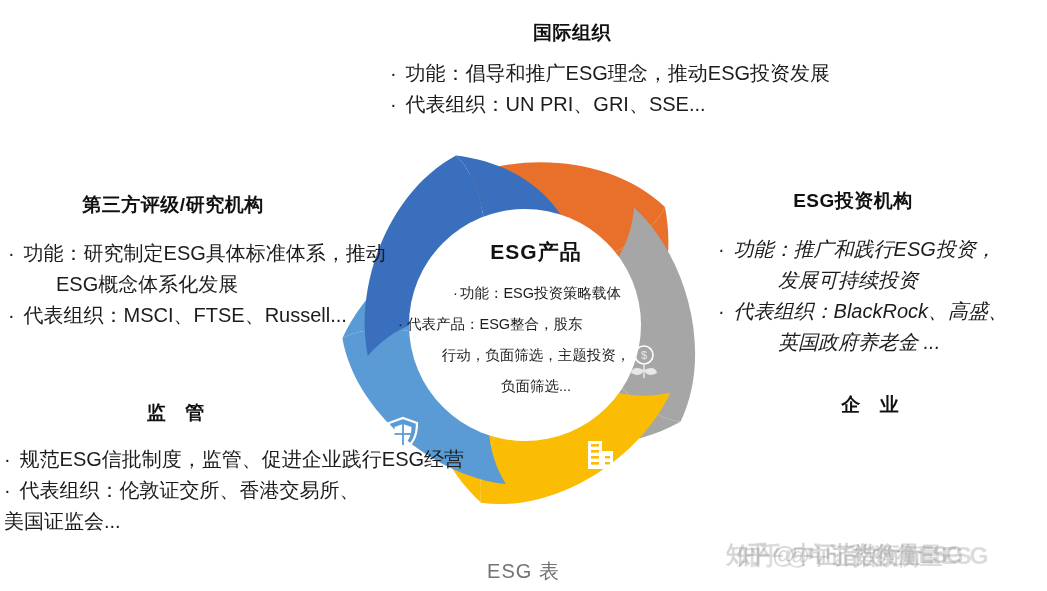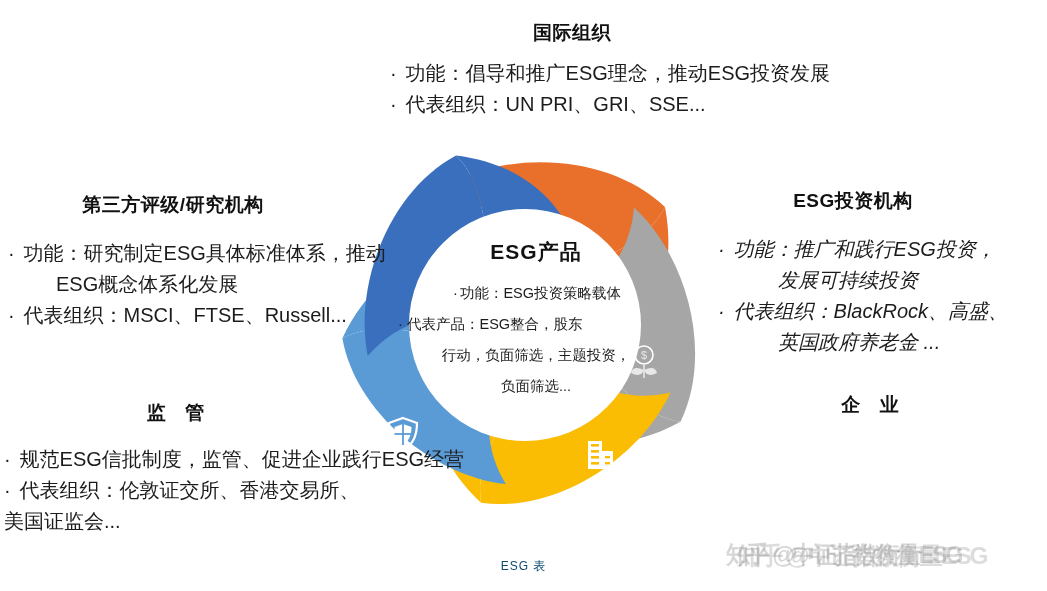--- a/index.html
+++ b/index.html
@@ -95,8 +95,8 @@
     position:absolute;
     left:0;right:0;top:558px;
     text-align:center;
-    font-size:12px;
-    color:#0c4a6e;
+    font-size:20px;
+    color:#737373;
     letter-spacing:1px;
   }
 

